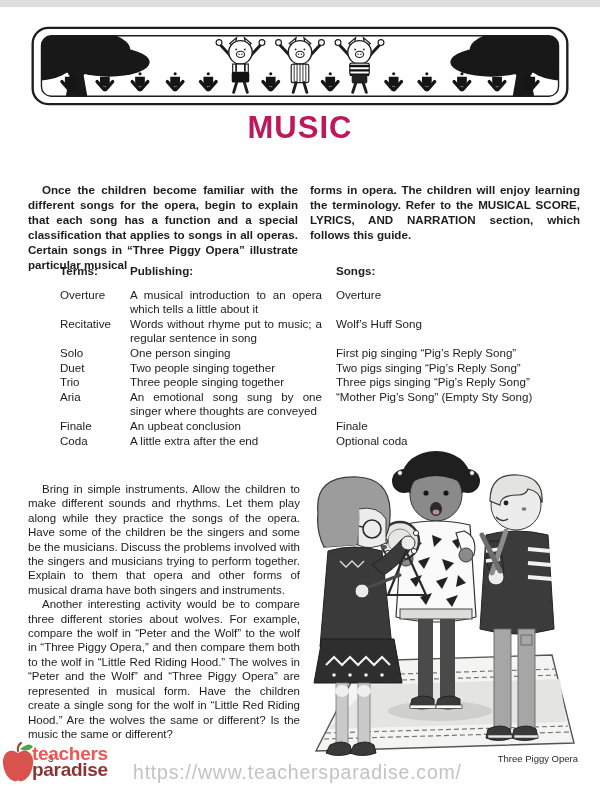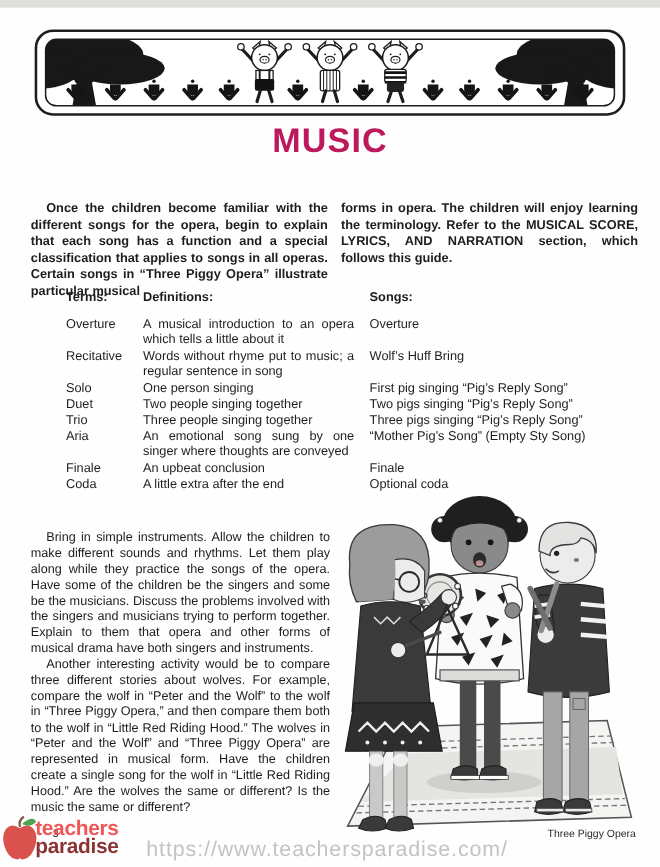--- a/index.html
+++ b/index.html
@@ -211,7 +211,7 @@
 <div class="terms-table">
   <div class="trow thead">
     <div>Terms:</div>
-    <div>Definitions:</div>
+    <div>Publishing:</div>
     <div>Songs:</div>
   </div>
   <div class="trow">

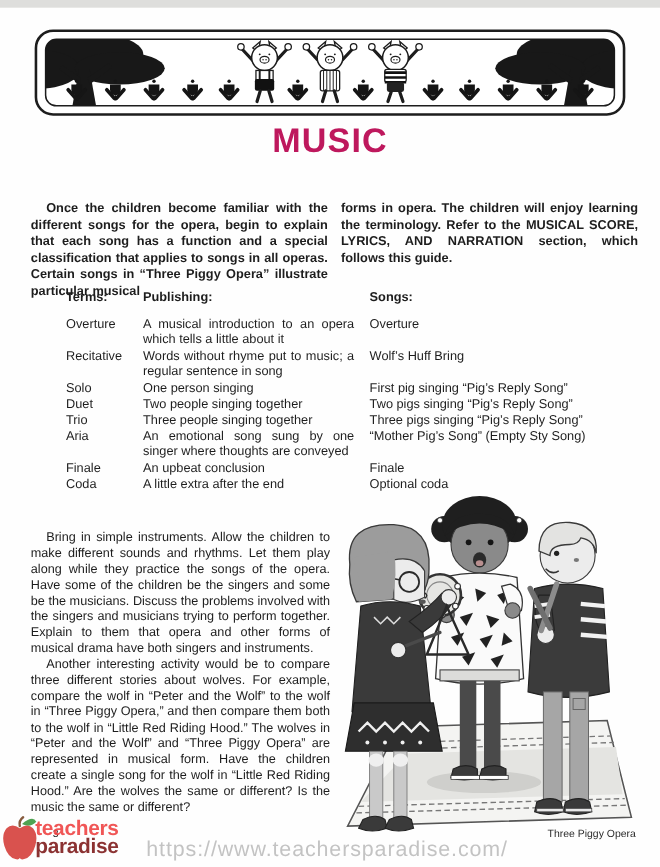--- a/index.html
+++ b/index.html
@@ -222,7 +222,7 @@
   <div class="trow">
     <div>Recitative</div>
     <div class="def-cell">Words without rhyme put to music; a regular sentence in song</div>
-    <div>Wolf’s Huff Bring</div>
+    <div>Wolf’s Huff Song</div>
   </div>
   <div class="trow">
     <div>Solo</div>

